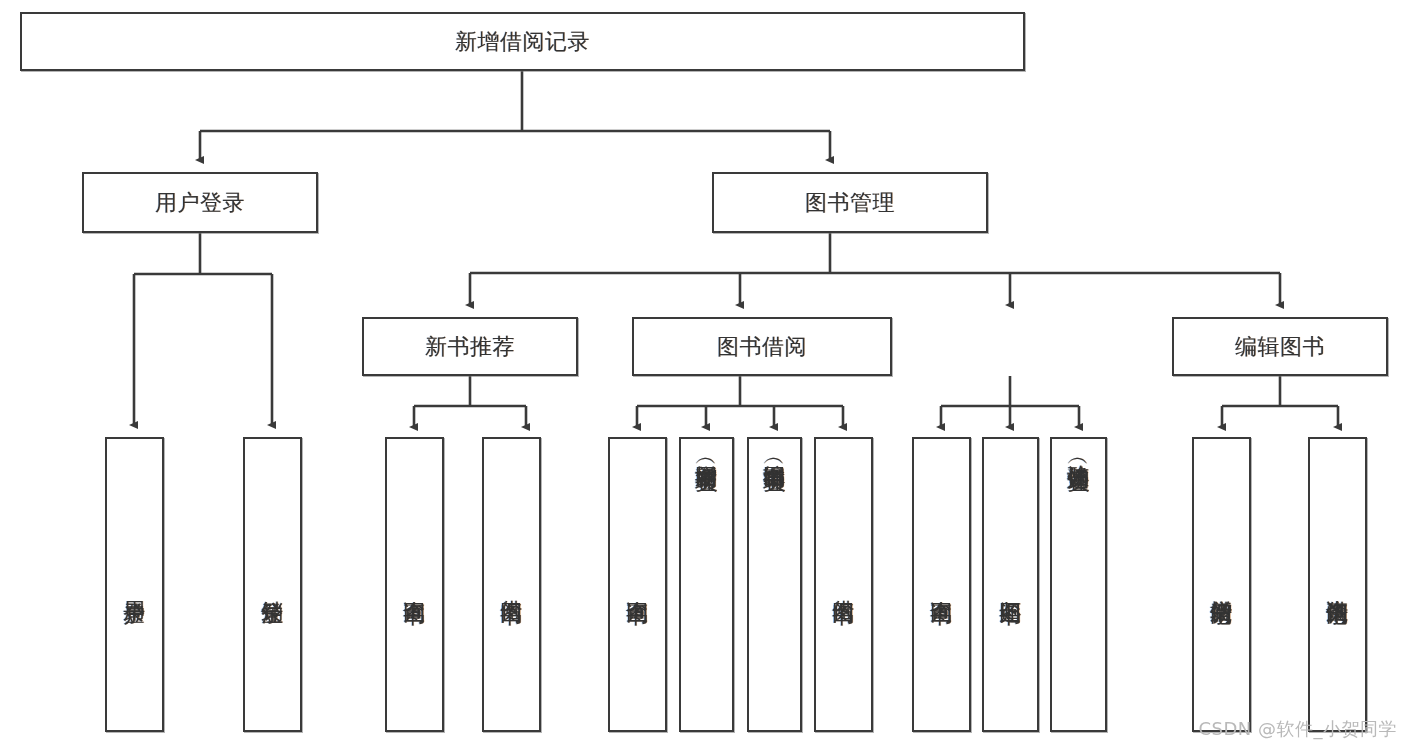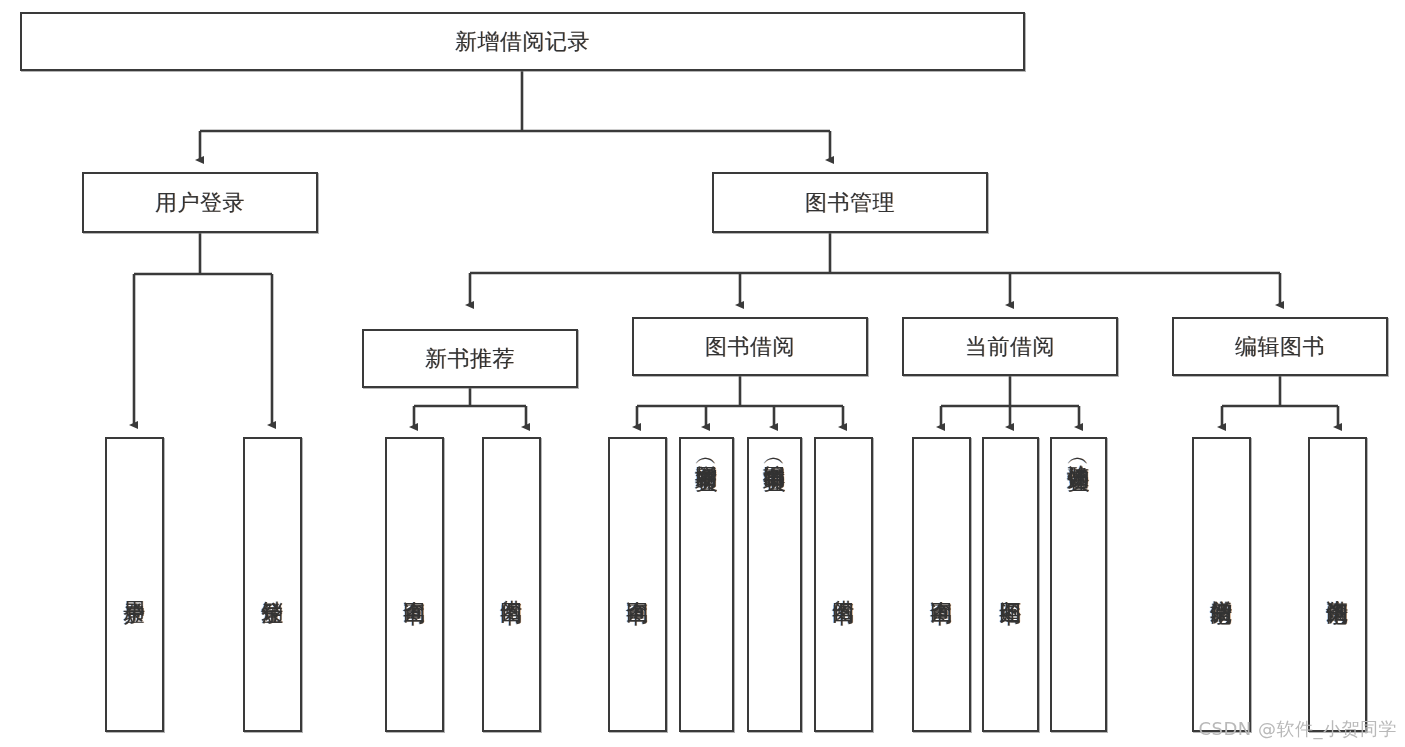--- a/index.html
+++ b/index.html
@@ -140,7 +140,7 @@
     <span class="label">图书管理</span>
   </div>
 
-  <div class="node horizontal" style="left:362px; top:317px; width:216px; height:59px;margin-top:12px;">
+  <div class="node horizontal" style="left:362px; top:317px; width:216px; height:59px;">
     <span class="label">新书推荐</span>
   </div>
   <div class="node horizontal" style="left:632px; top:317px; width:236px; height:59px;">

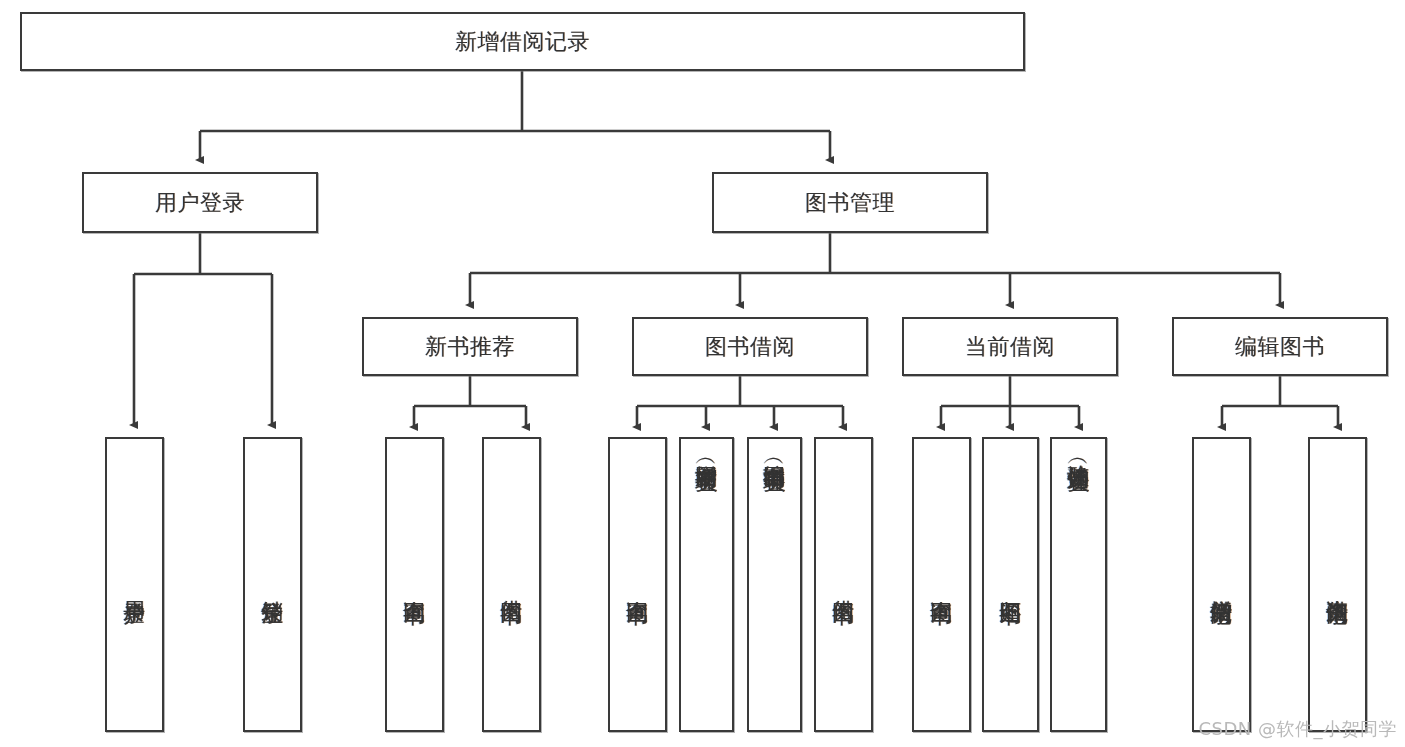--- a/index.html
+++ b/index.html
@@ -143,7 +143,7 @@
   <div class="node horizontal" style="left:362px; top:317px; width:216px; height:59px;">
     <span class="label">新书推荐</span>
   </div>
-  <div class="node horizontal" style="left:632px; top:317px; width:236px; height:59px;">
+  <div class="node horizontal" style="left:632px; top:317px; width:260px; height:59px;">
     <span class="label">图书借阅</span>
   </div>
   <div class="node horizontal" style="left:902px; top:317px; width:216px; height:59px;">

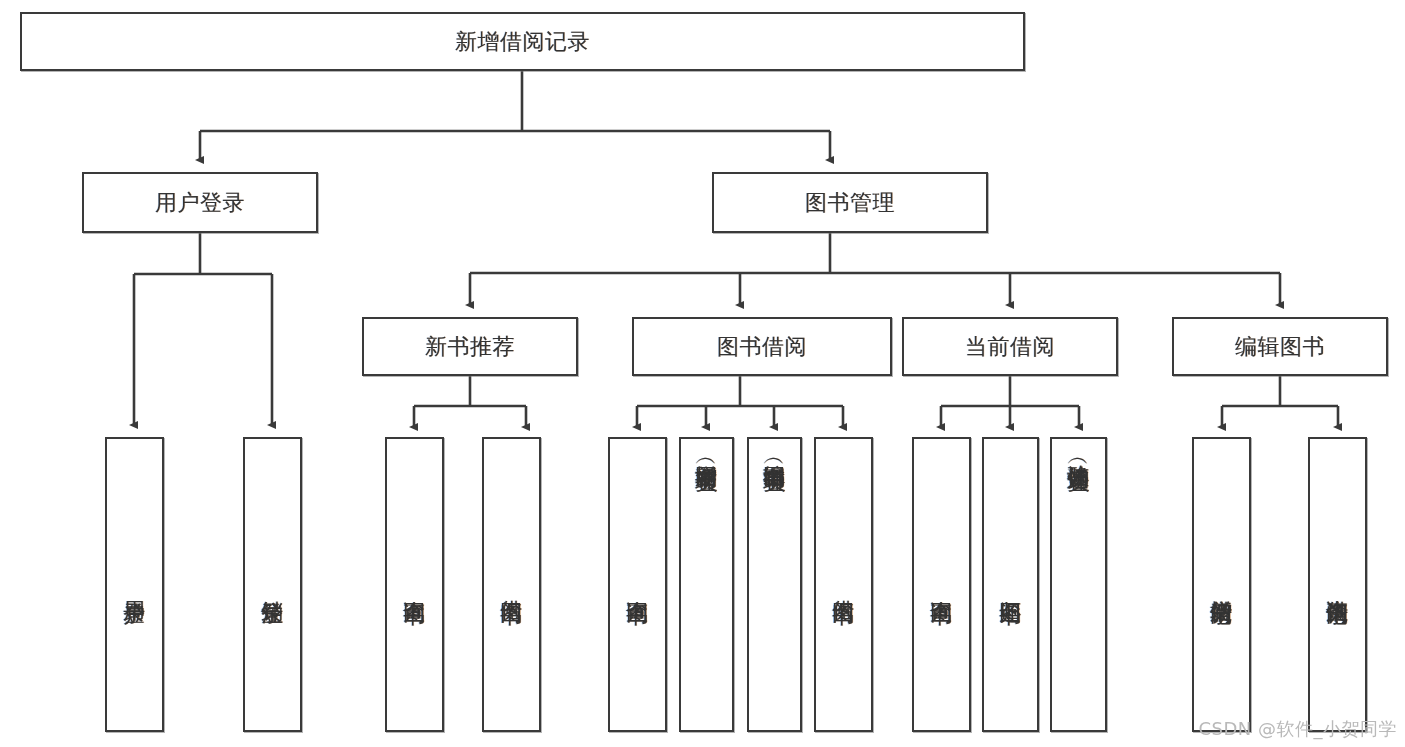--- a/index.html
+++ b/index.html
@@ -146,9 +146,6 @@
   <div class="node horizontal" style="left:632px; top:317px; width:260px; height:59px;">
     <span class="label">图书借阅</span>
   </div>
-  <div class="node horizontal" style="left:902px; top:317px; width:216px; height:59px;">
-    <span class="label">当前借阅</span>
-  </div>
   <div class="node horizontal" style="left:1172px; top:317px; width:216px; height:59px;">
     <span class="label">编辑图书</span>
   </div>

